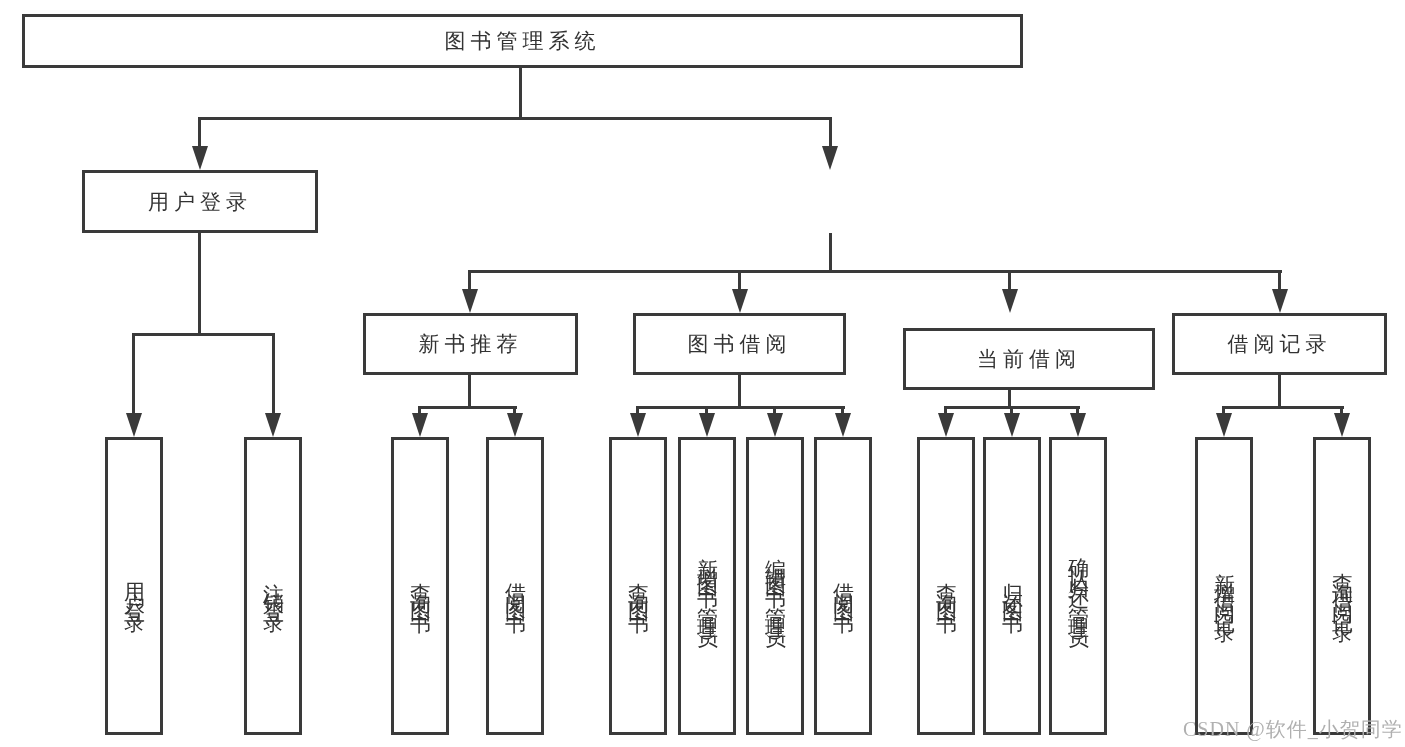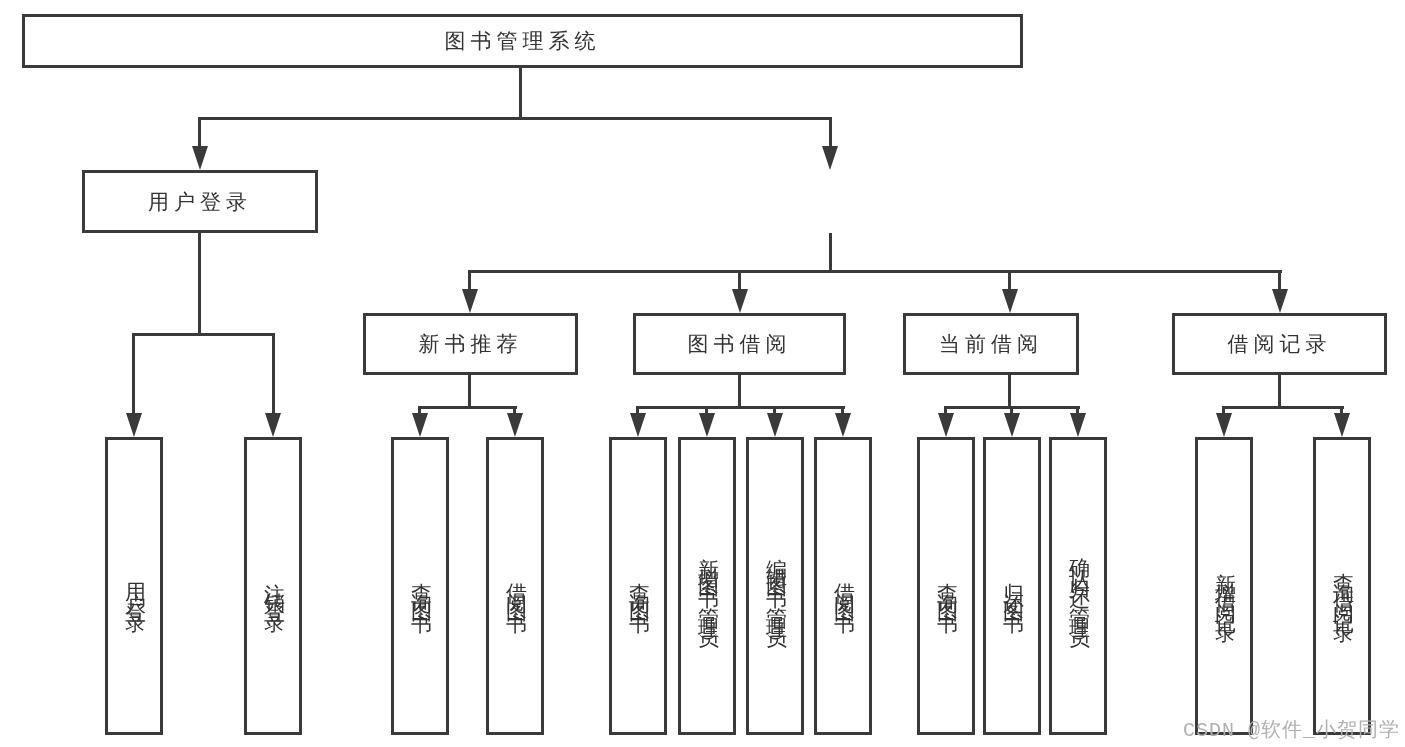--- a/index.html
+++ b/index.html
@@ -5,7 +5,7 @@
   html,body{margin:0;padding:0;background:#fff;}
   .canvas{
     position:relative;width:1405px;height:747px;background:#fff;
-    font-family:Liberation Mono, monospace;overflow:hidden;
+    font-family:Liberation Serif, serif;overflow:hidden;
   }
   .hbox{
     position:absolute;box-sizing:border-box;border:3px solid #3a3a3a;background:#fff;

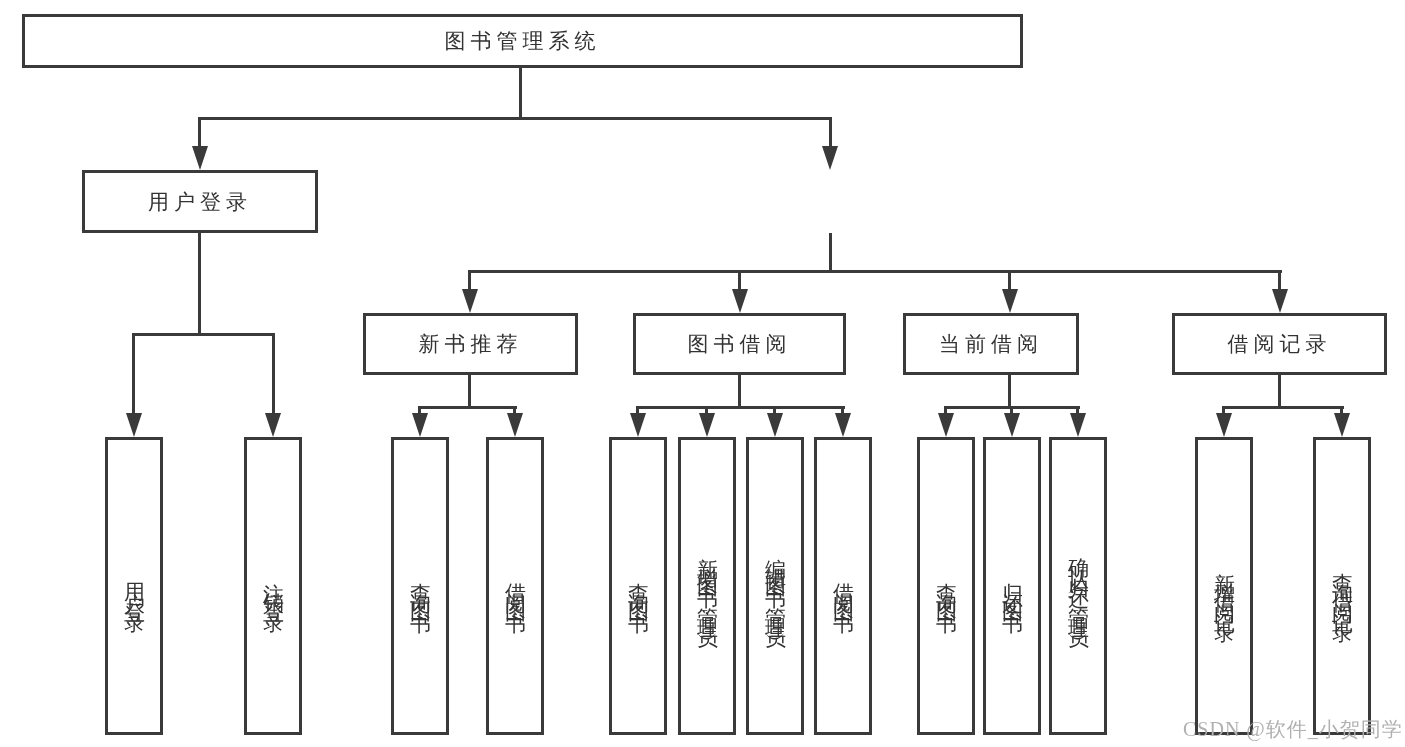--- a/index.html
+++ b/index.html
@@ -51,7 +51,7 @@
   <div class="hbox" style="left:363px;top:313px;width:215px;height:62px">
     <span>新书推荐</span>
   </div>
-  <div class="hbox" style="left:903px;top:313px;width:176px;height:62px">
+  <div class="hbox" style="left:903px;top:328px;width:252px;height:62px">
     <span>当前借阅</span>
   </div>
   <div class="hbox" style="left:1172px;top:313px;width:215px;height:62px">

